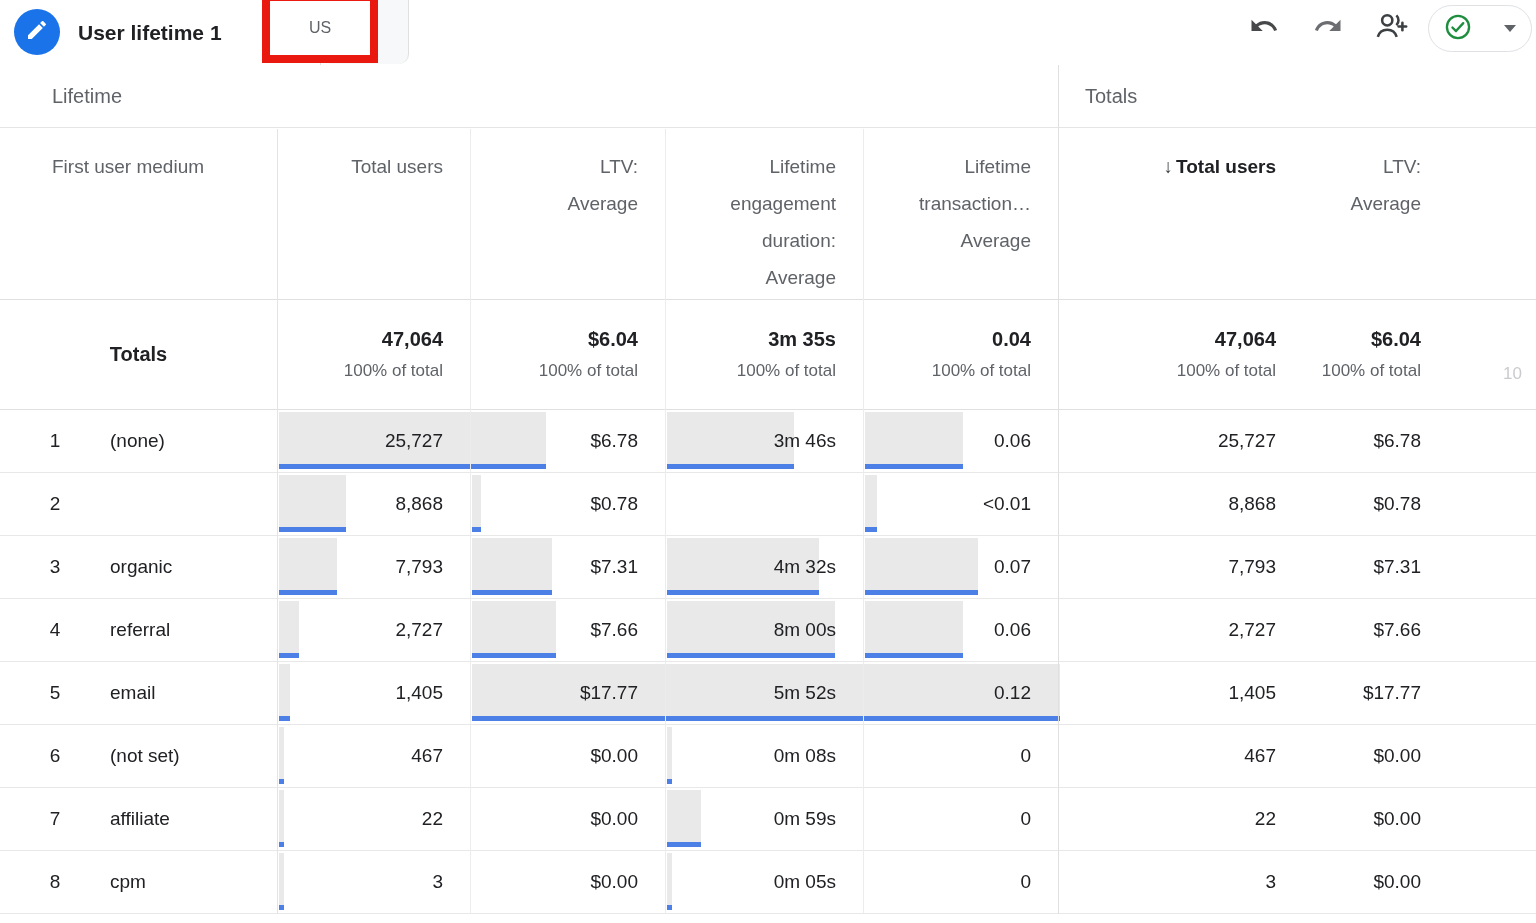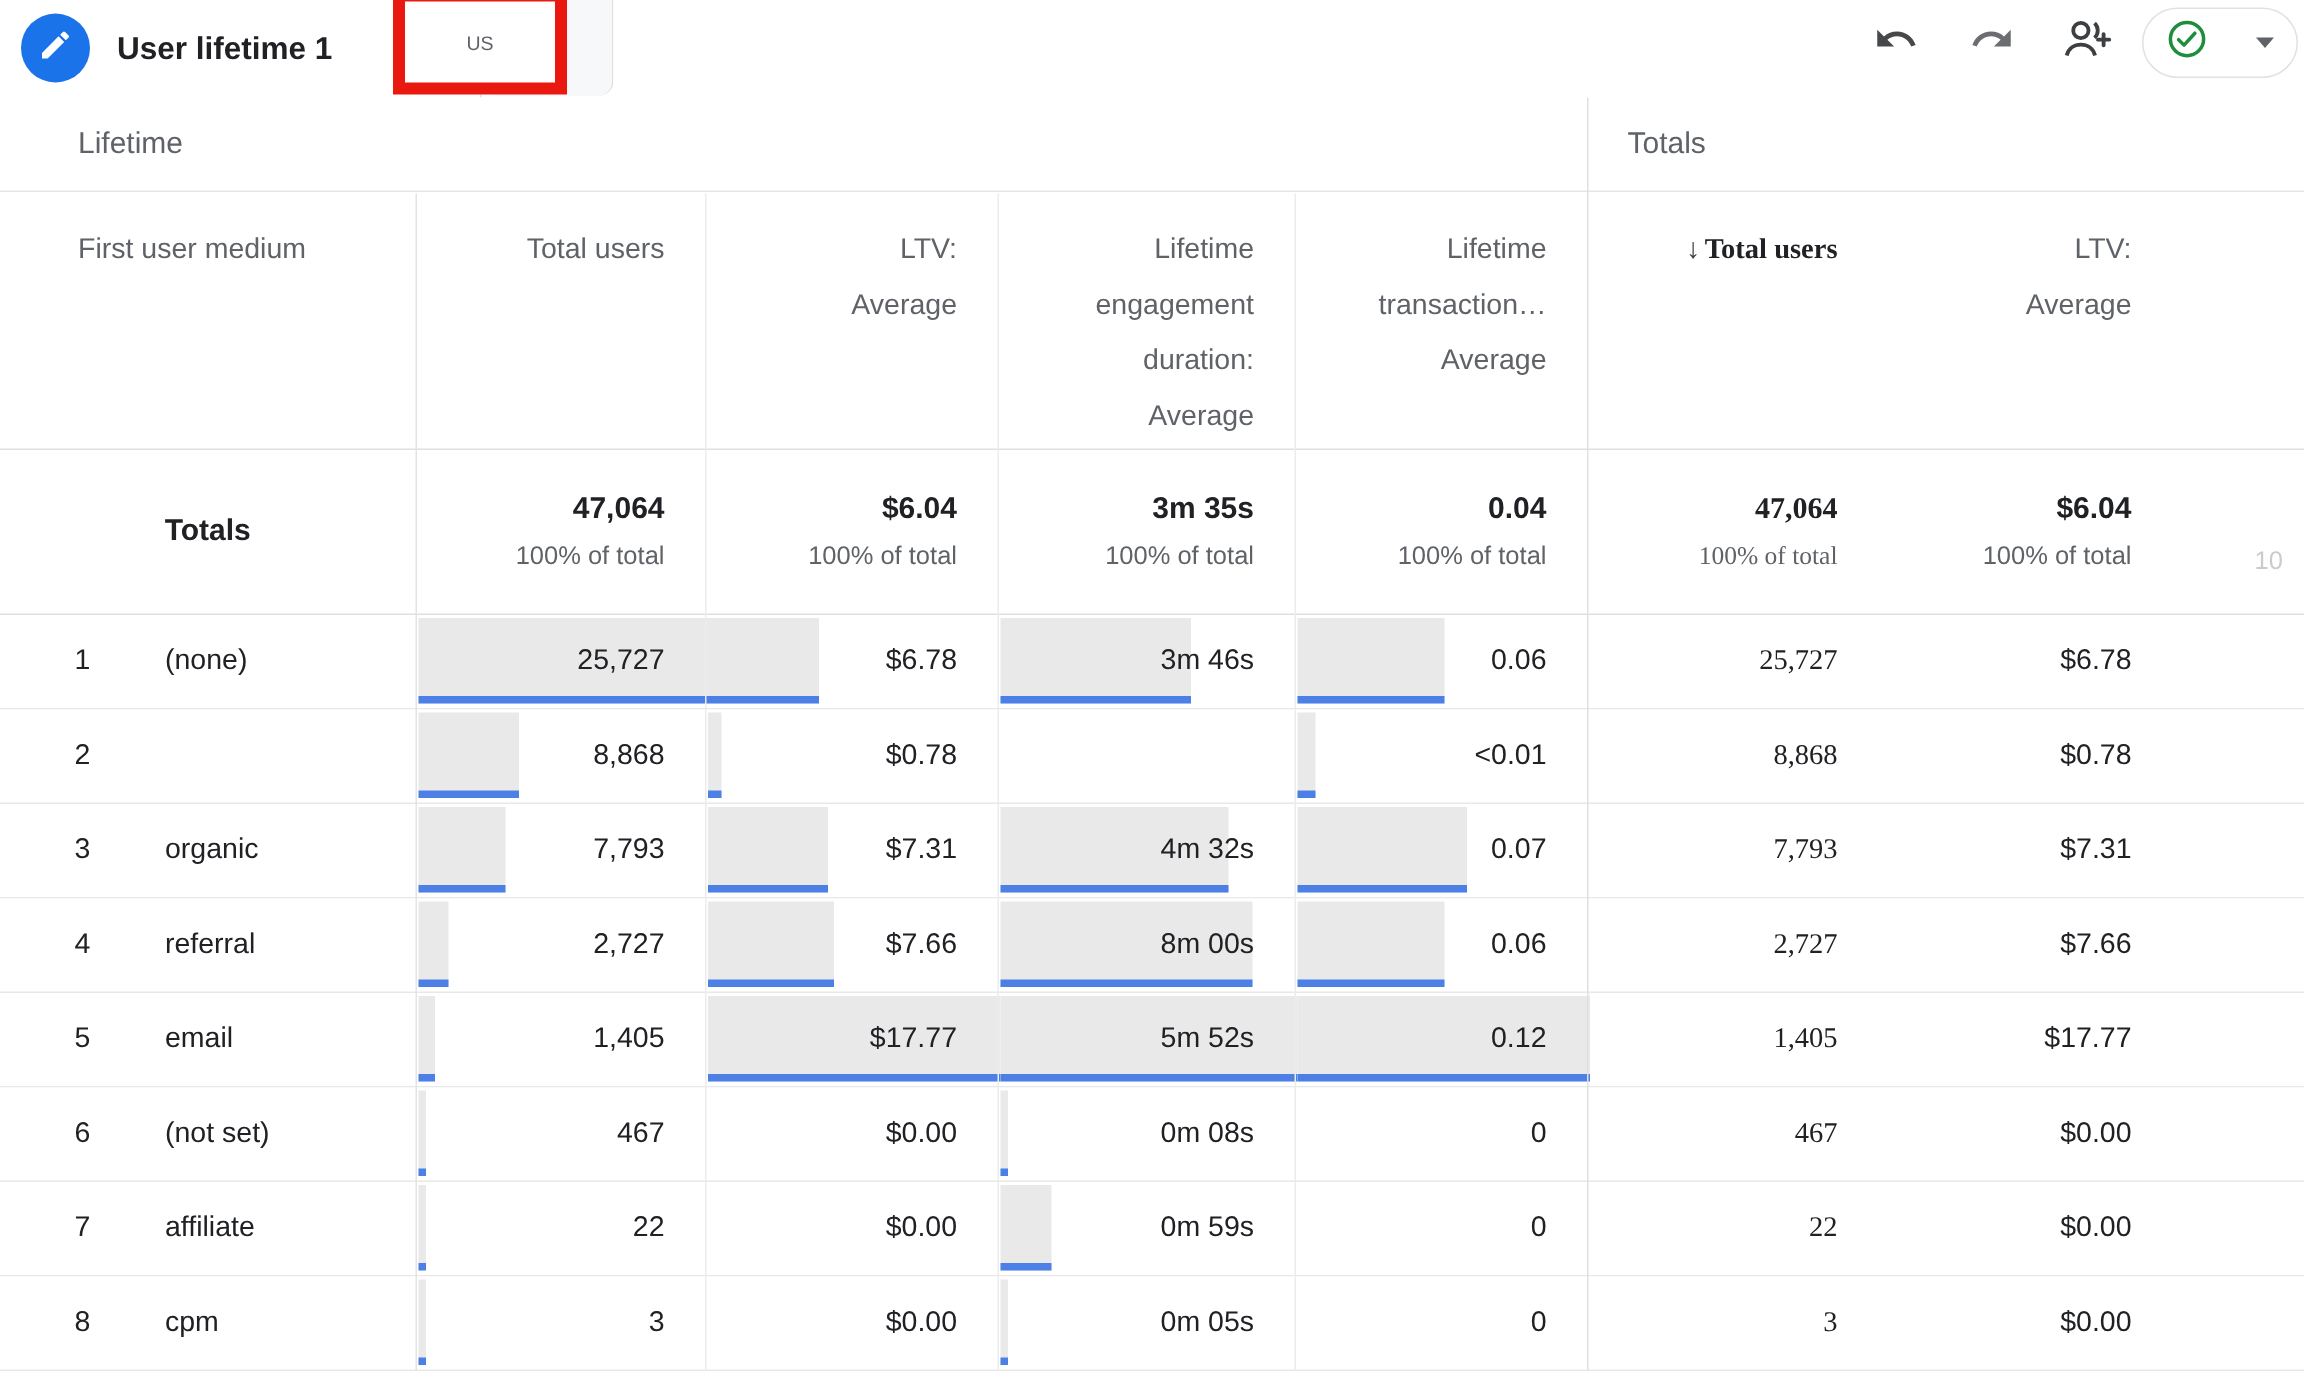--- a/index.html
+++ b/index.html
@@ -29,7 +29,7 @@
   .segment-row{position:absolute;left:0;top:65px;width:1536px;height:63px;border-bottom:1px solid #e5e5e5;box-sizing:border-box;background:#fff;}
   .segment-label{position:absolute;left:52px;top:0;height:62px;display:flex;align-items:center;font-size:20px;color:#5f6368;}
   .us-box{position:absolute;left:262px;top:-7px;width:116px;height:70px;border:8px solid #e9190f;box-sizing:border-box;background:#fff;display:flex;align-items:center;justify-content:center;z-index:9;}
-  .us-box span{font-size:13px;color:#5f6368;}
+  .us-box span{font-size:16px;color:#5f6368;}
   .totals-label{position:absolute;left:1085px;top:0;height:62px;display:flex;align-items:center;font-size:20px;color:#5f6368;}
   
   .thead{position:absolute;left:0;top:128px;width:1536px;height:172px;border-bottom:1px solid #e0e0e0;box-sizing:border-box;background:#fff;}

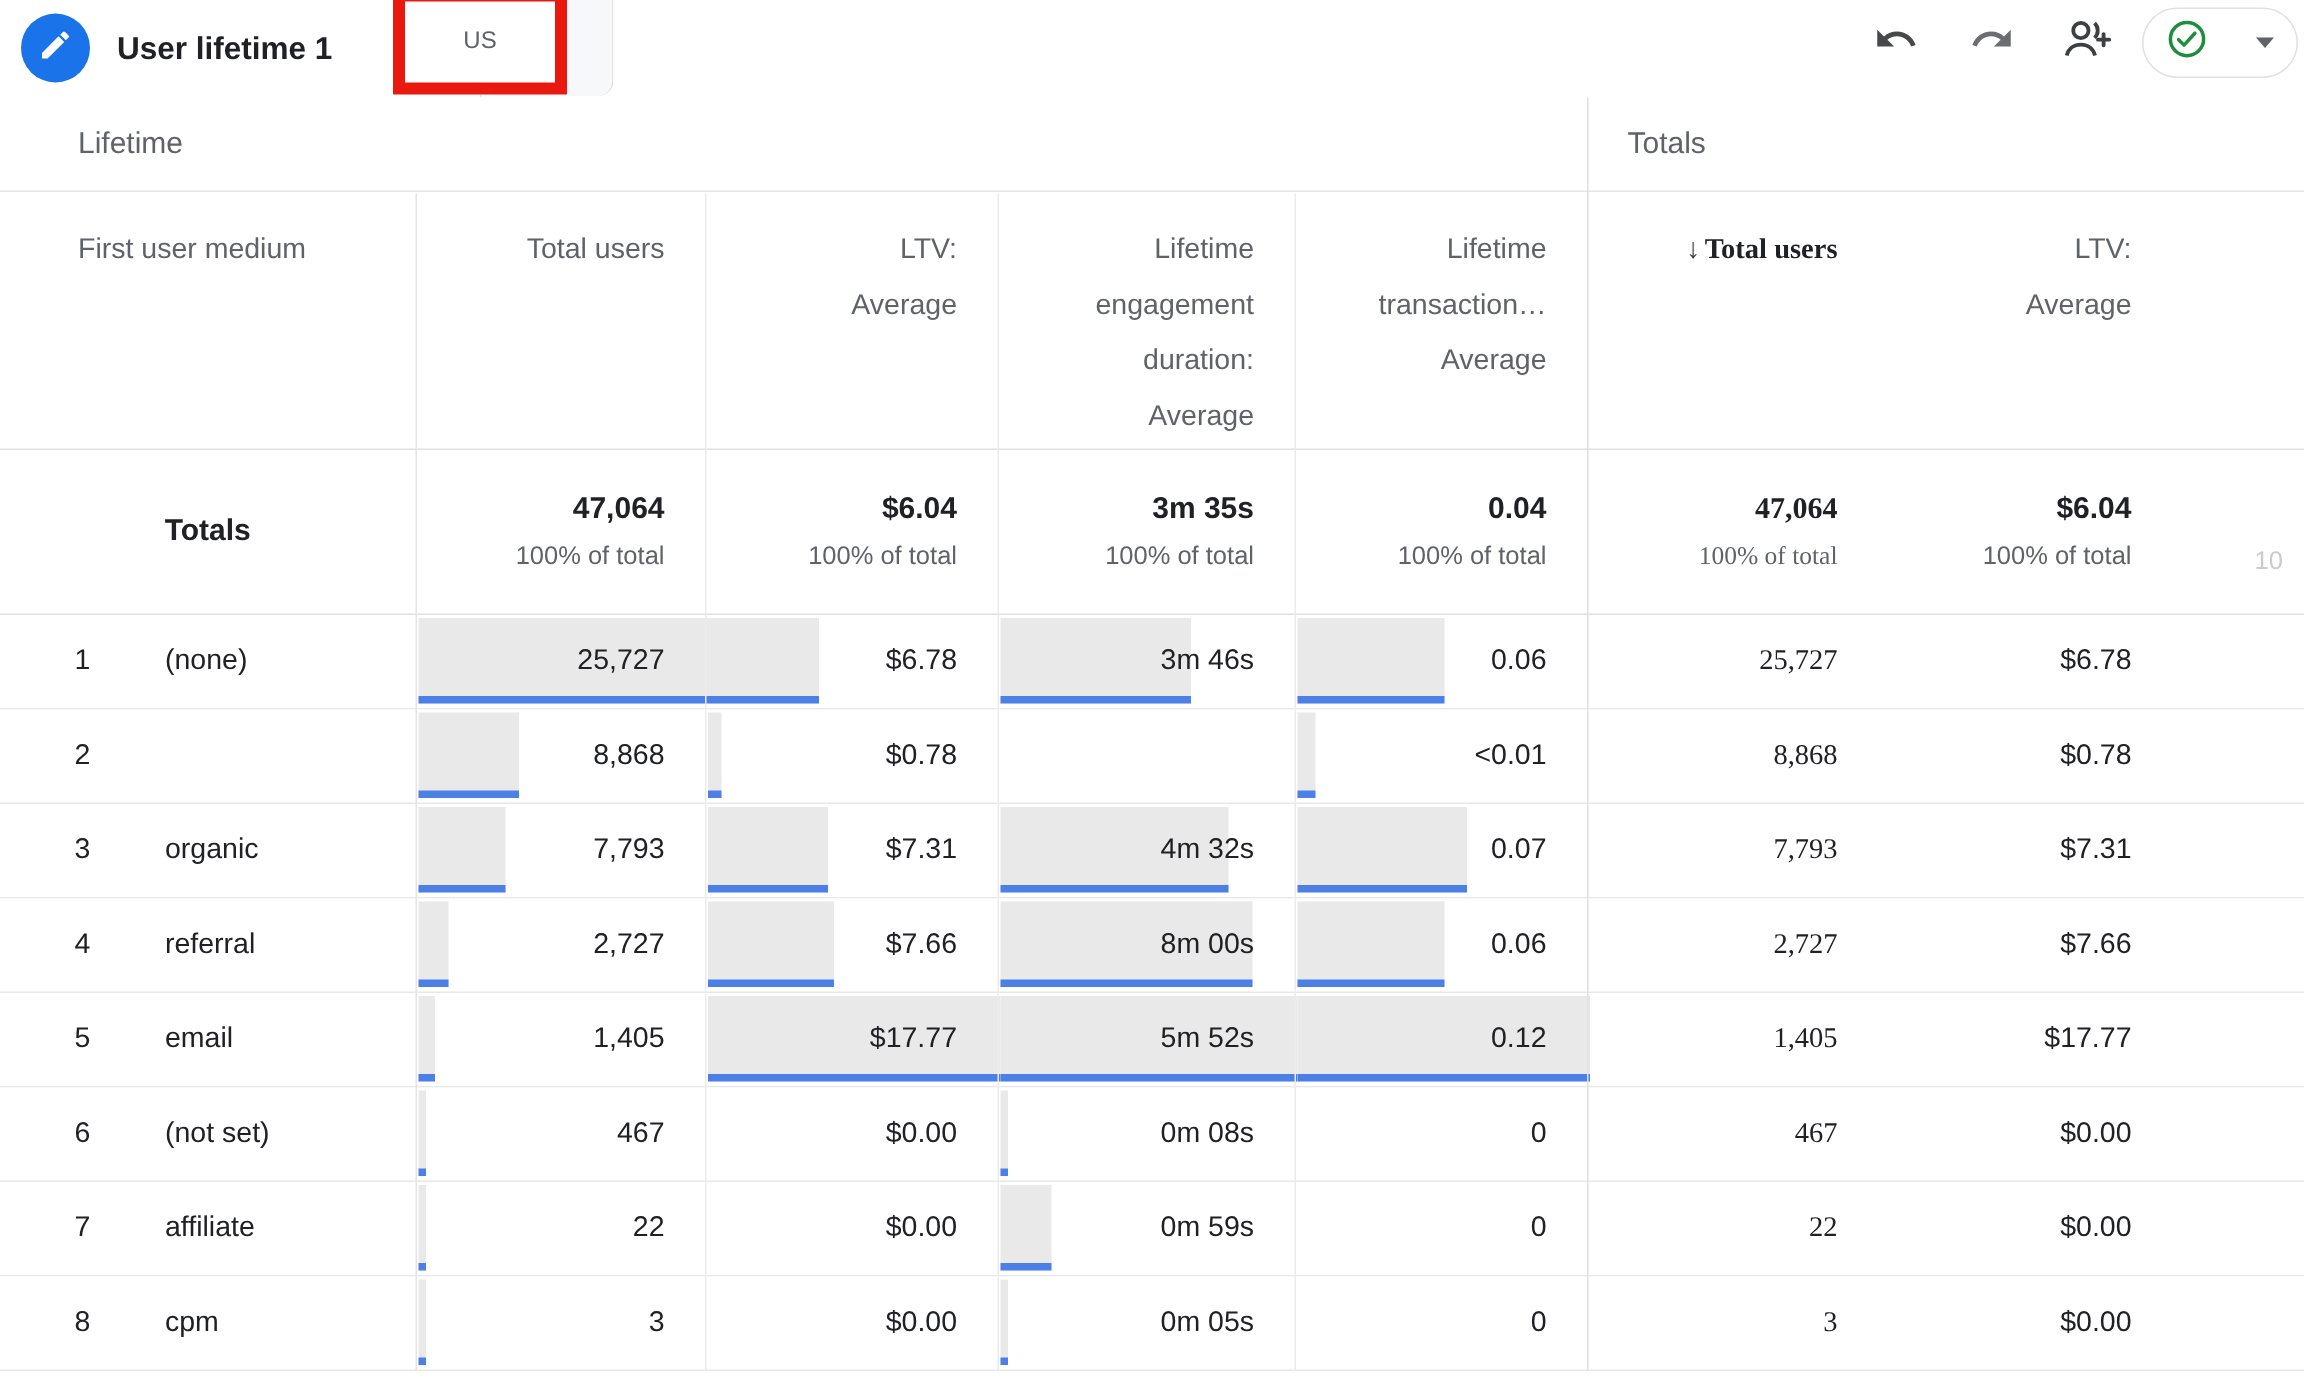--- a/index.html
+++ b/index.html
@@ -43,7 +43,7 @@
   .x-ultv{left:470px;width:195px;padding-right:27px;box-sizing:border-box;}
   .x-ueng{left:665px;width:198px;padding-right:27px;box-sizing:border-box;}
   .x-utrans{left:863px;width:195px;padding-right:27px;box-sizing:border-box;}
-  .x-tusers{left:1058px;width:192px;padding-right:25px;box-sizing:border-box;font-family:Liberation Serif, serif;}
+  .x-tusers{left:1109px;width:192px;padding-right:25px;box-sizing:border-box;}
   .x-tltv{left:1250px;width:195px;padding-right:24px;box-sizing:border-box;}
   
   .totals-row{position:absolute;left:0;top:300px;width:1536px;height:110px;border-bottom:1px solid #e0e0e0;box-sizing:border-box;background:#fff;}

